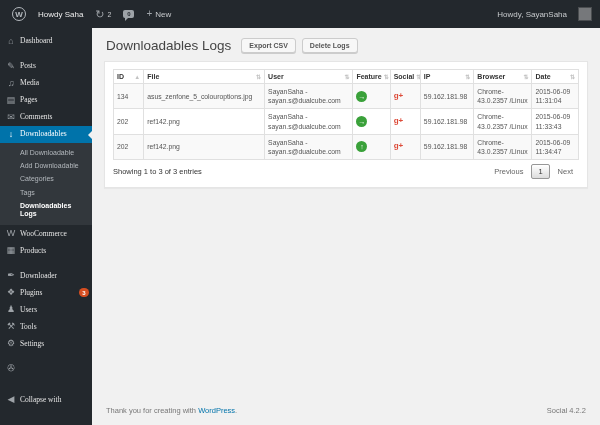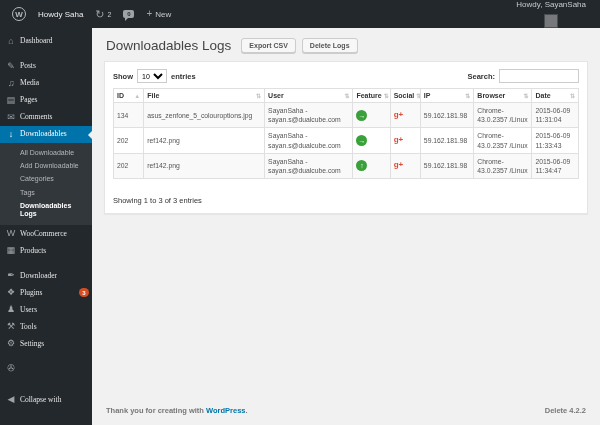--- a/index.html
+++ b/index.html
@@ -18,7 +18,7 @@
   .comment-bubble::after { content:""; position:absolute; bottom:-3px; left:2px; border:2px solid transparent; border-top-color:#9ea3a8; border-left-color:#9ea3a8; }
   .bubble-num { font-size:6px; font-weight:bold; color:#23282d; line-height:1; }
   .plus-glyph { font-size:10px; line-height:1; color:#9ea3a8; }
-  .ab-right { margin-left:auto; display:flex; align-items:center; gap:5px;flex-direction:column; }
+  .ab-right { margin-left:auto; display:flex; align-items:center; gap:5px; }
   .avatar { width:14px; height:14px; background:#76787b; border:1px solid #4a4d50; display:inline-block; }
 
   

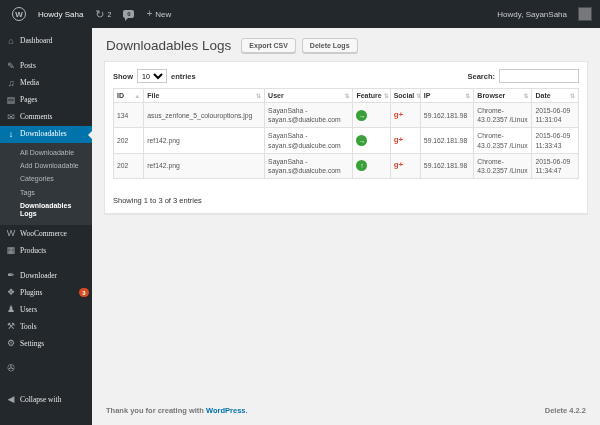--- a/index.html
+++ b/index.html
@@ -181,19 +181,6 @@
       </div>
 
       <div class="panel">
-        <div class="controls">
-          <div class="length-ctl">
-            <span>Show</span>
-            <select>
-              <option>10</option>
-            </select>
-            <span>entries</span>
-          </div>
-          <div class="search-ctl">
-            <label>Search:</label>
-            <input style="">
-          </div>
-        </div>
 
         <table class="logs">
           <colgroup>

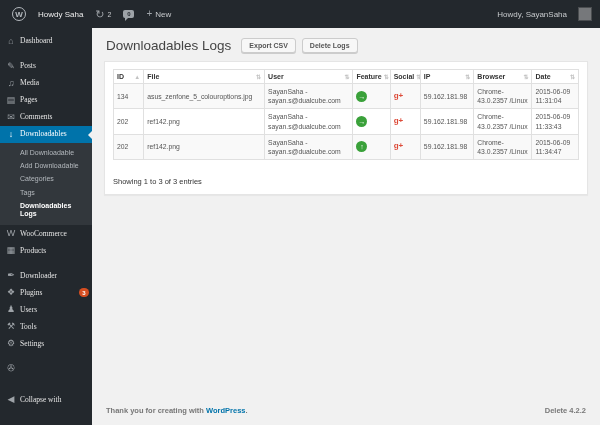--- a/index.html
+++ b/index.html
@@ -64,7 +64,7 @@
   .gplus { color:#dd4b39; font-weight:bold; font-size:8px; }
   .nowrap { white-space:nowrap; }
 
-  .table-footer { display:flex; justify-content:space-between; align-items:center; font-size:7.5px; color:#333; margin-top:17px; }
+  .table-footer { display:flex; justify-content:space-between; align-items:center; font-size:7.5px; color:#333; margin-top:4px; }
   .paginate { display:flex; align-items:center; gap:2px; }
   .page-btn { padding:2px 6px; color:#666; cursor:pointer; border-radius:2px; }
   .page-btn.current { background:linear-gradient(#ffffff,#dcdcdc); border:1px solid #979797; color:#333; }

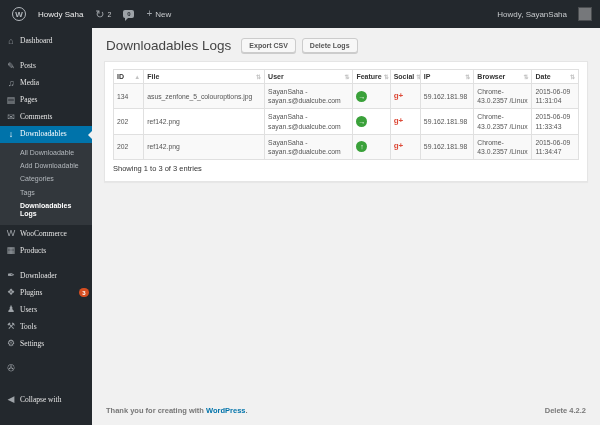--- a/index.html
+++ b/index.html
@@ -281,6 +281,11 @@
 
         <div class="table-footer">
           <span>Showing 1 to 3 of 3 entries</span>
+          <span class="paginate">
+            <span class="page-btn">Previous</span>
+            <span class="page-btn current">1</span>
+            <span class="page-btn">Next</span>
+          </span>
         </div>
       </div>
 

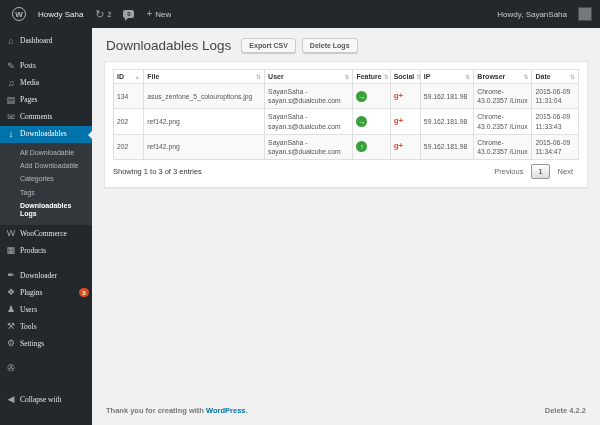--- a/index.html
+++ b/index.html
@@ -69,7 +69,7 @@
   .page-btn { padding:2px 6px; color:#666; cursor:pointer; border-radius:2px; }
   .page-btn.current { background:linear-gradient(#ffffff,#dcdcdc); border:1px solid #979797; color:#333; }
 
-  .wp-footer { margin-top:auto; display:flex; justify-content:space-between; align-items:center; padding:8px 2px 10px; font-size:7.5px; color:#777;font-weight:bold; }
+  .wp-footer { margin-top:auto; display:flex; justify-content:space-between; align-items:center; padding:8px 2px 10px; font-size:7.5px; color:#777; }
   .wp-footer a { color:#0073aa; text-decoration:none; cursor:pointer; }
 </style>
 </head>

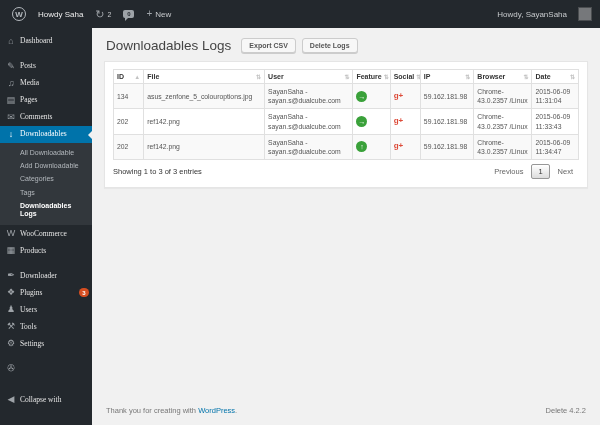--- a/index.html
+++ b/index.html
@@ -291,7 +291,7 @@
 
       <div class="wp-footer">
         <span><span>Thank you for creating with </span><a>WordPress</a><span>.</span></span>
-        <span>Delete 4.2.2</span>
+        <span>Social 4.2.2</span>
       </div>
     </div>
   </div>

